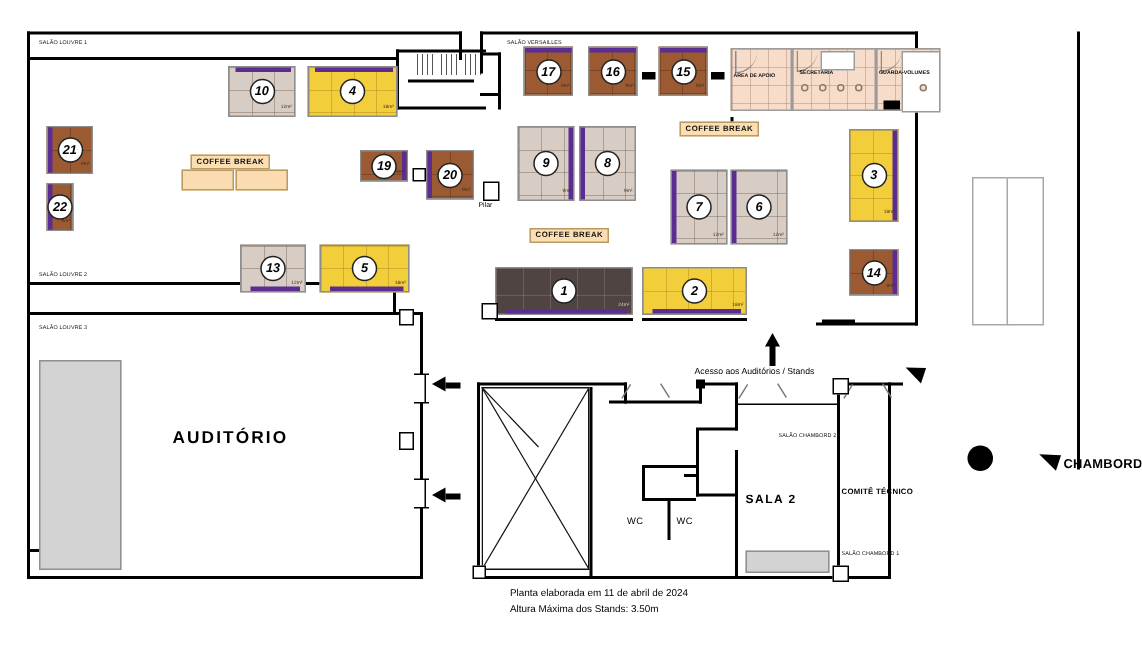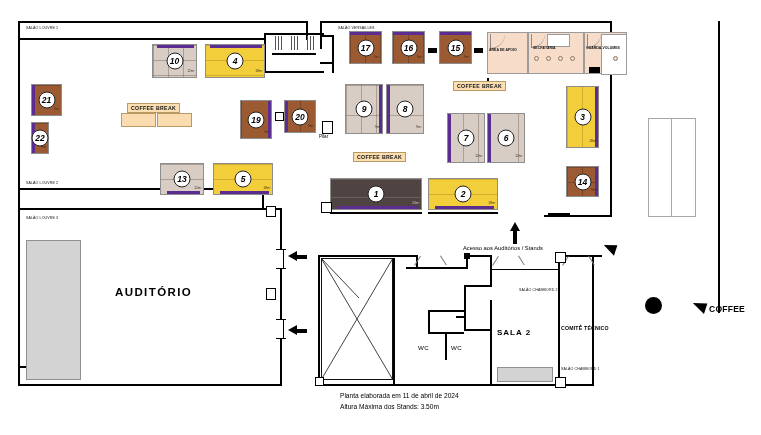--- a/index.html
+++ b/index.html
@@ -195,7 +195,7 @@
   <div class="cb-table" style="left:121px;top:113px;width:33px;height:12px;"></div>
   <div class="cb-table" style="left:157px;top:113px;width:33px;height:12px;"></div>
 
-  <div class="stand brown" style="left:240px;top:100px;width:32px;height:39px;">
+  <div class="stand brown" style="left:240px;top:100px;width:32px;height:21px;">
     <div class="grid"></div>
     <div class="front right"></div>
     <div class="num">19</div>

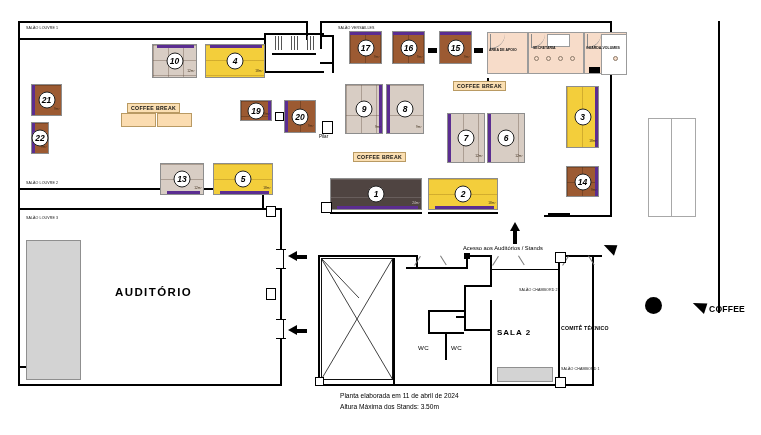--- a/index.html
+++ b/index.html
@@ -420,7 +420,7 @@
   <div class="arrow" style="left:692px;top:301px;width:0;height:0;
       border-top:4px solid transparent;border-bottom:7.5px solid transparent;
       border-right:14px solid #000;transform:rotate(18deg);"></div>
-  <div class="entrada" style="left:709px;top:304px;">COFFEE</div>
+  <div class="entrada" style="left:709px;top:304px;">CHAMBORD</div>
 
   <div class="footnote" style="left:340px;top:392px;">Planta elaborada em 11 de abril de 2024</div>
   <div class="footnote" style="left:340px;top:403px;">Altura Máxima dos Stands: 3.50m</div>

